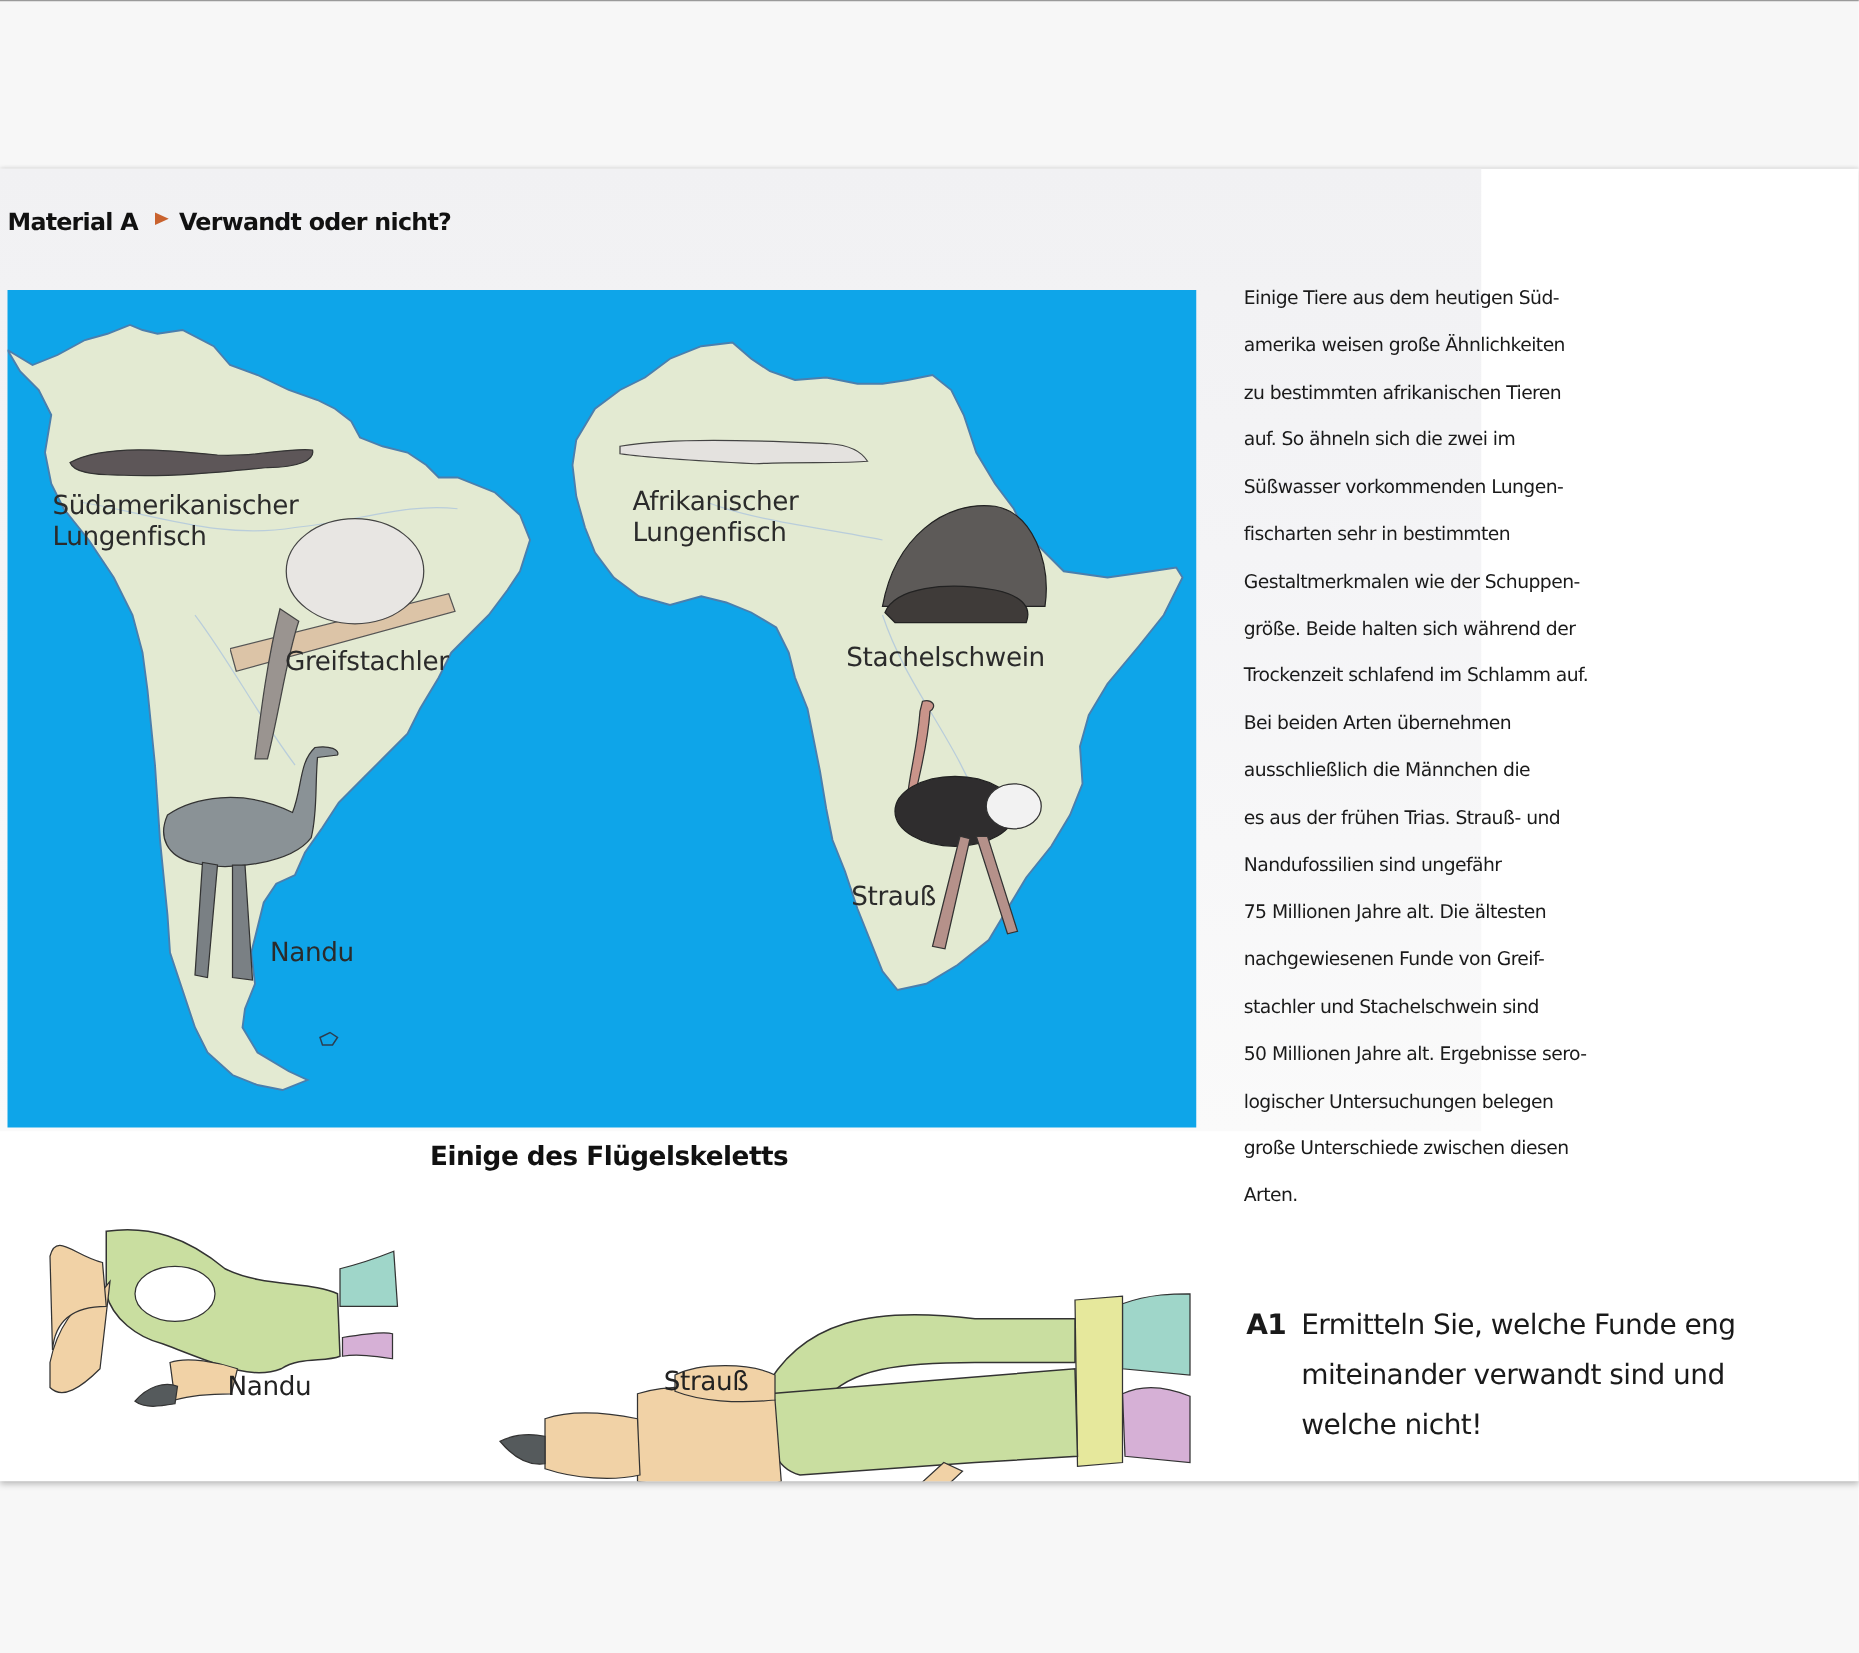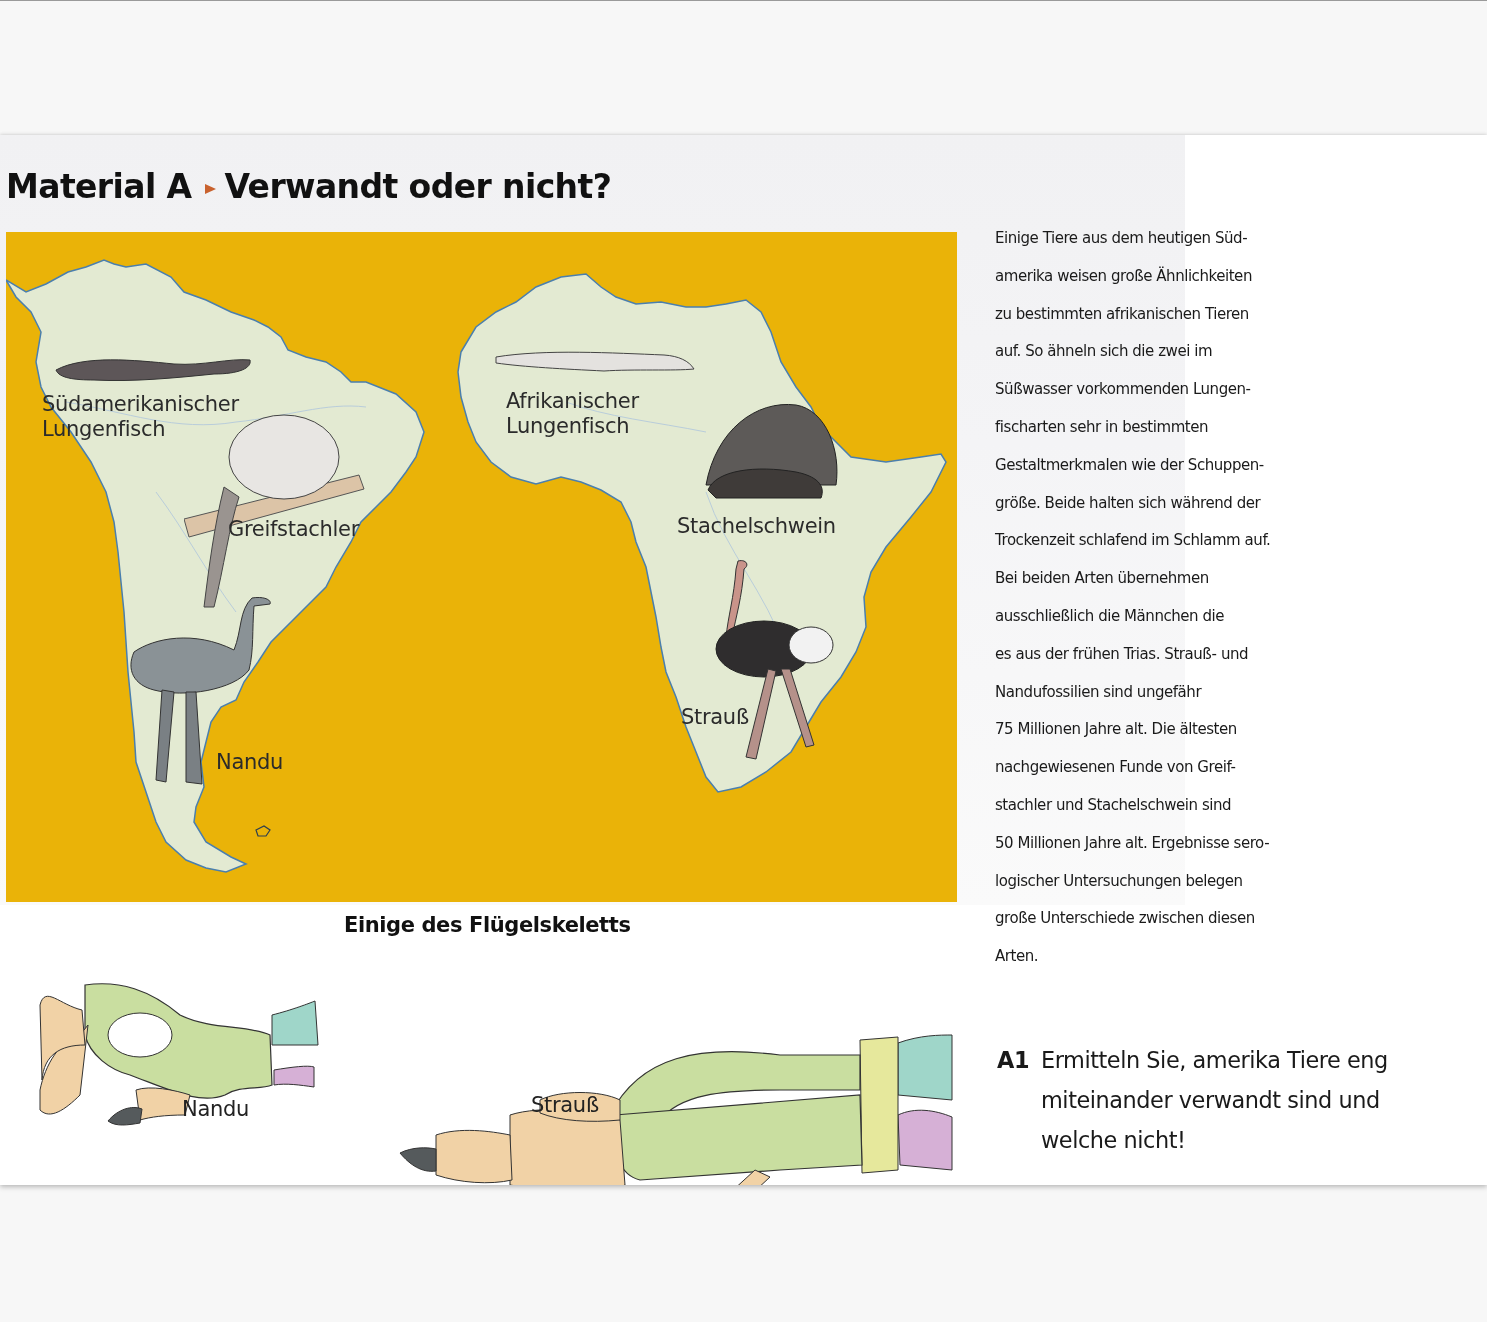--- a/index.html
+++ b/index.html
@@ -24,7 +24,7 @@
     .title {
       position: absolute; left: 6px; top: 32px;
       font-family: "DejaVu Sans", sans-serif;
-      font-weight: bold; font-size: 33px; color: #111;
+      font-weight: bold; font-size: 19px; color: #111;
       letter-spacing: -0.6px;
       white-space: nowrap;
     }

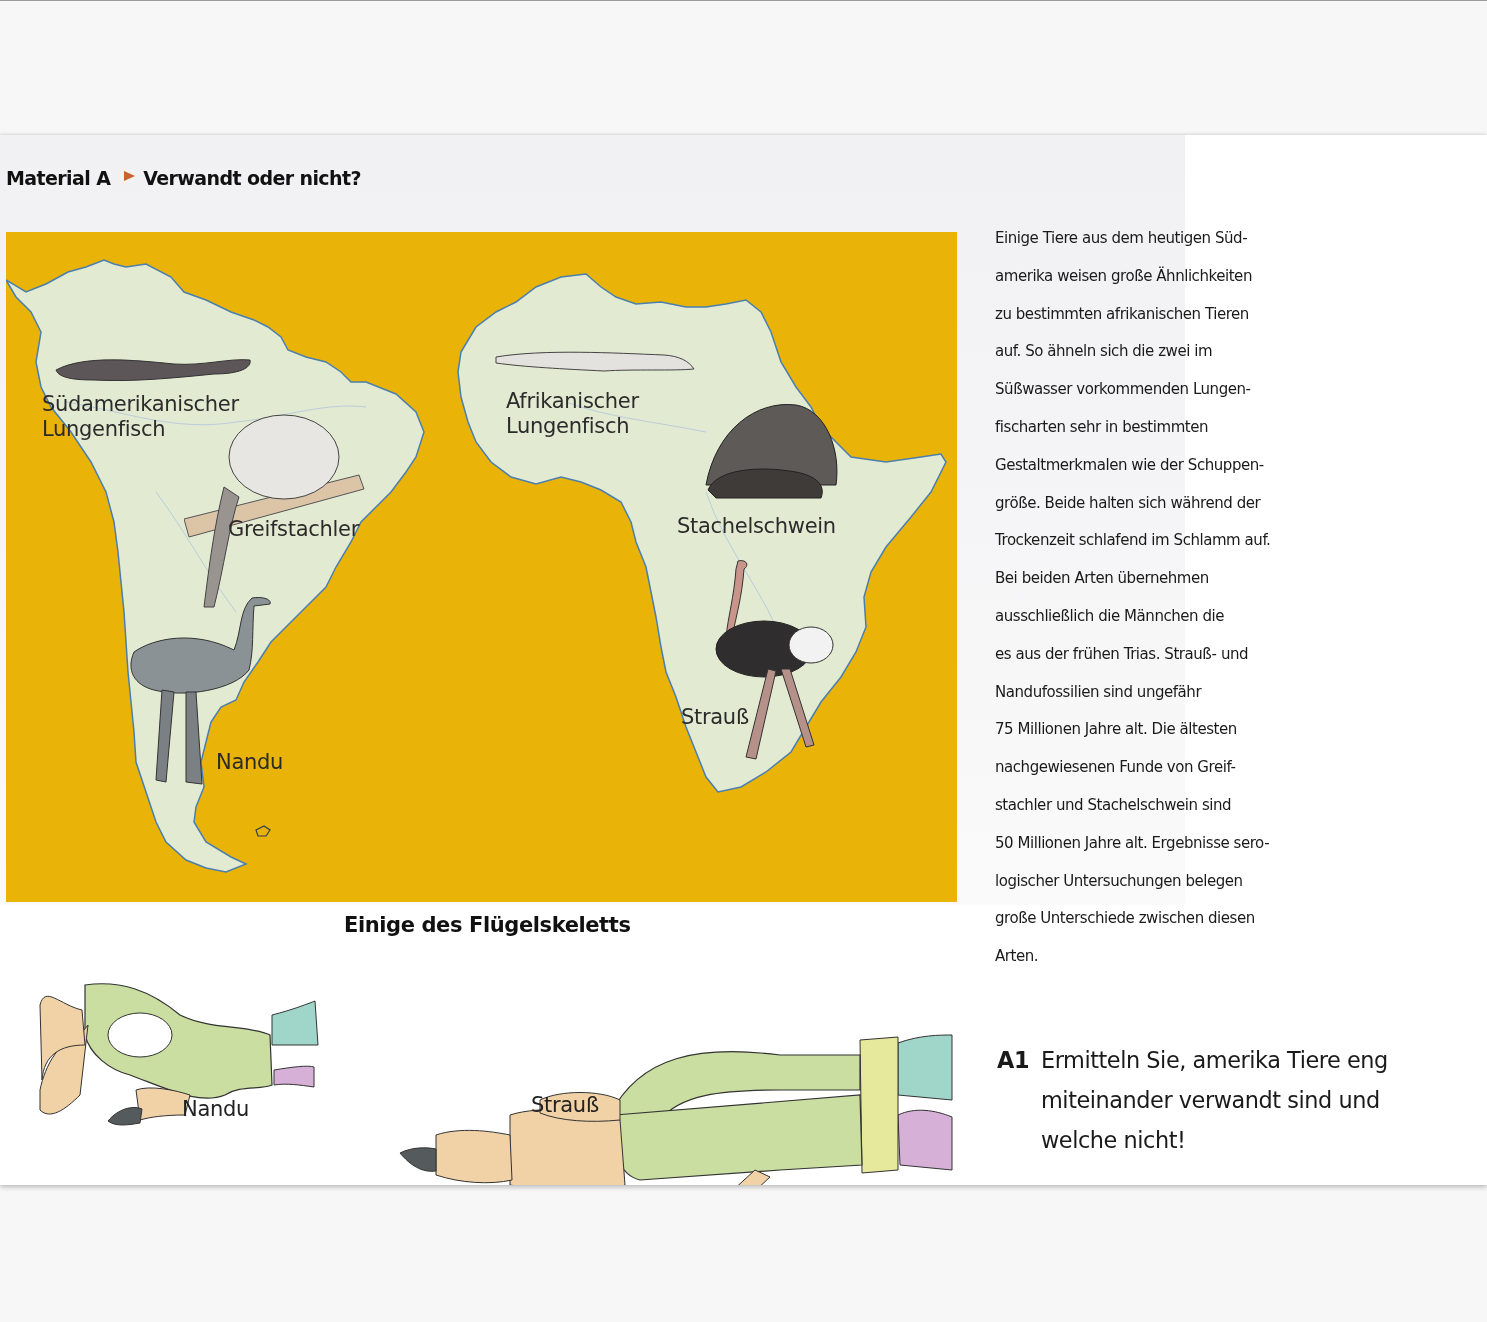--- a/index.html
+++ b/index.html
@@ -37,7 +37,7 @@
     }
     .map {
       position:absolute; left:6px; top:97px; width:951px; height:670px;
-      background: #eab308;
+      background: #0ea5e9;
     }
     .map svg { position:absolute; left:0; top:0; }
     .map-label {

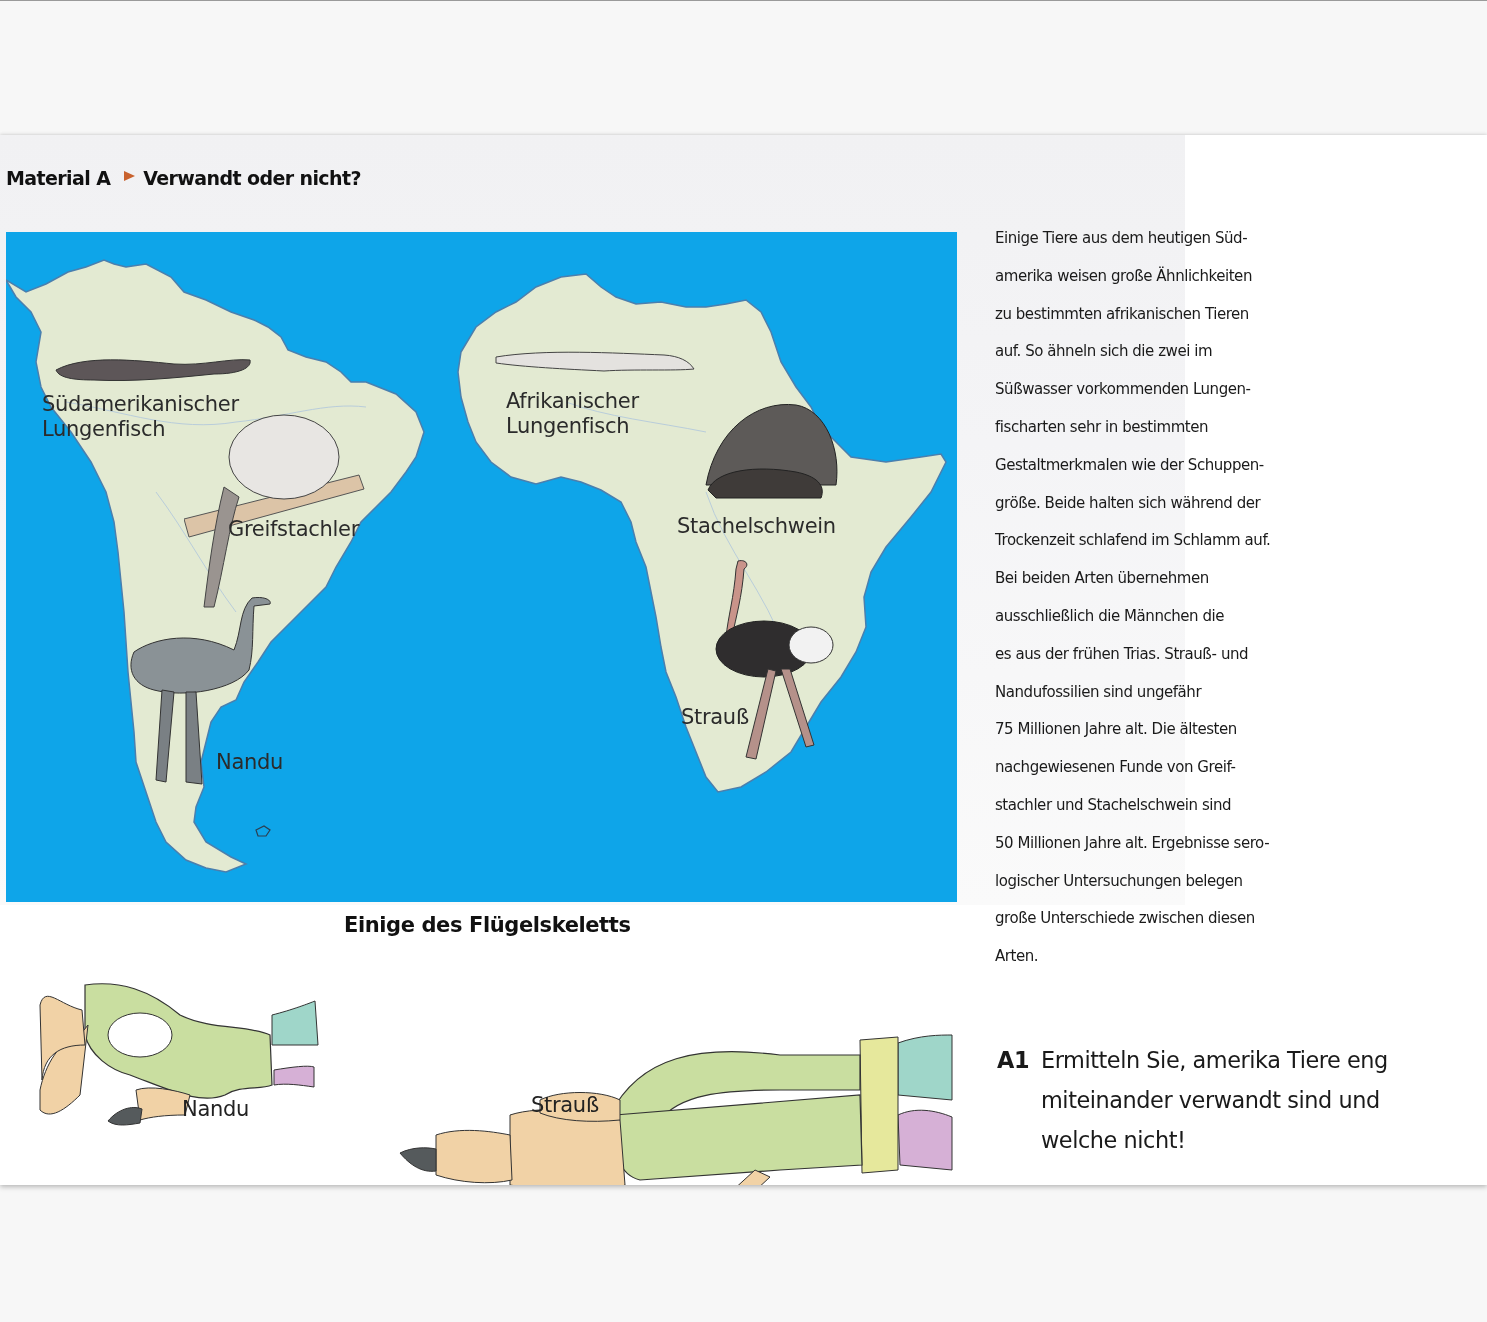--- a/index.html
+++ b/index.html
@@ -191,7 +191,7 @@
   <div class="task">
     <span class="num">A1</span>
     <div class="body">
-      <div class="line">Ermitteln Sie, amerika Tiere eng</div>
+      <div class="line">Ermitteln Sie, welche Funde eng</div>
       <div class="line">miteinander verwandt sind und</div>
       <div class="line">welche nicht!</div>
     </div>

